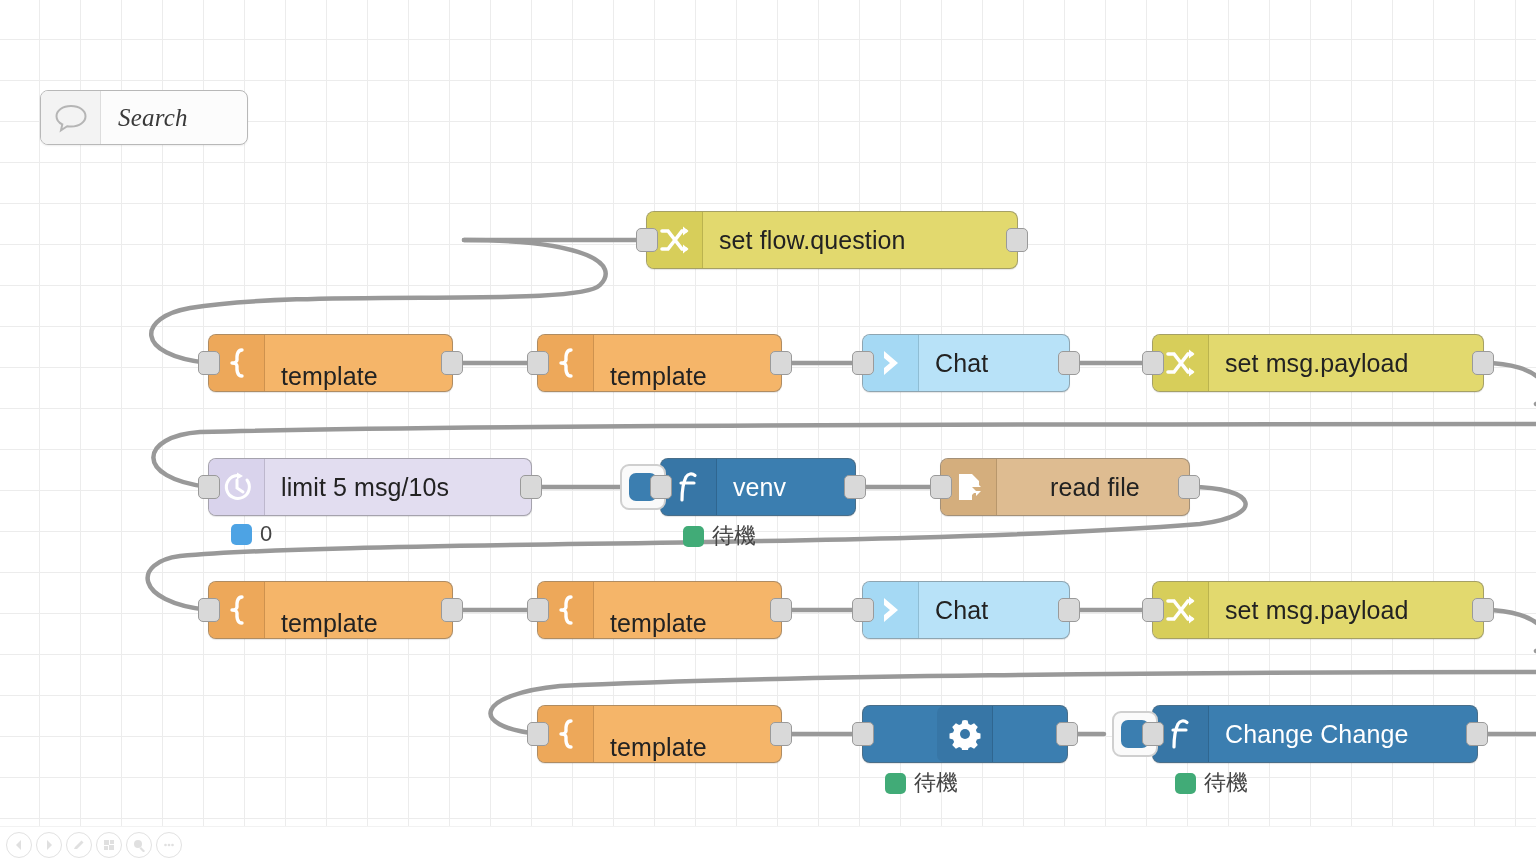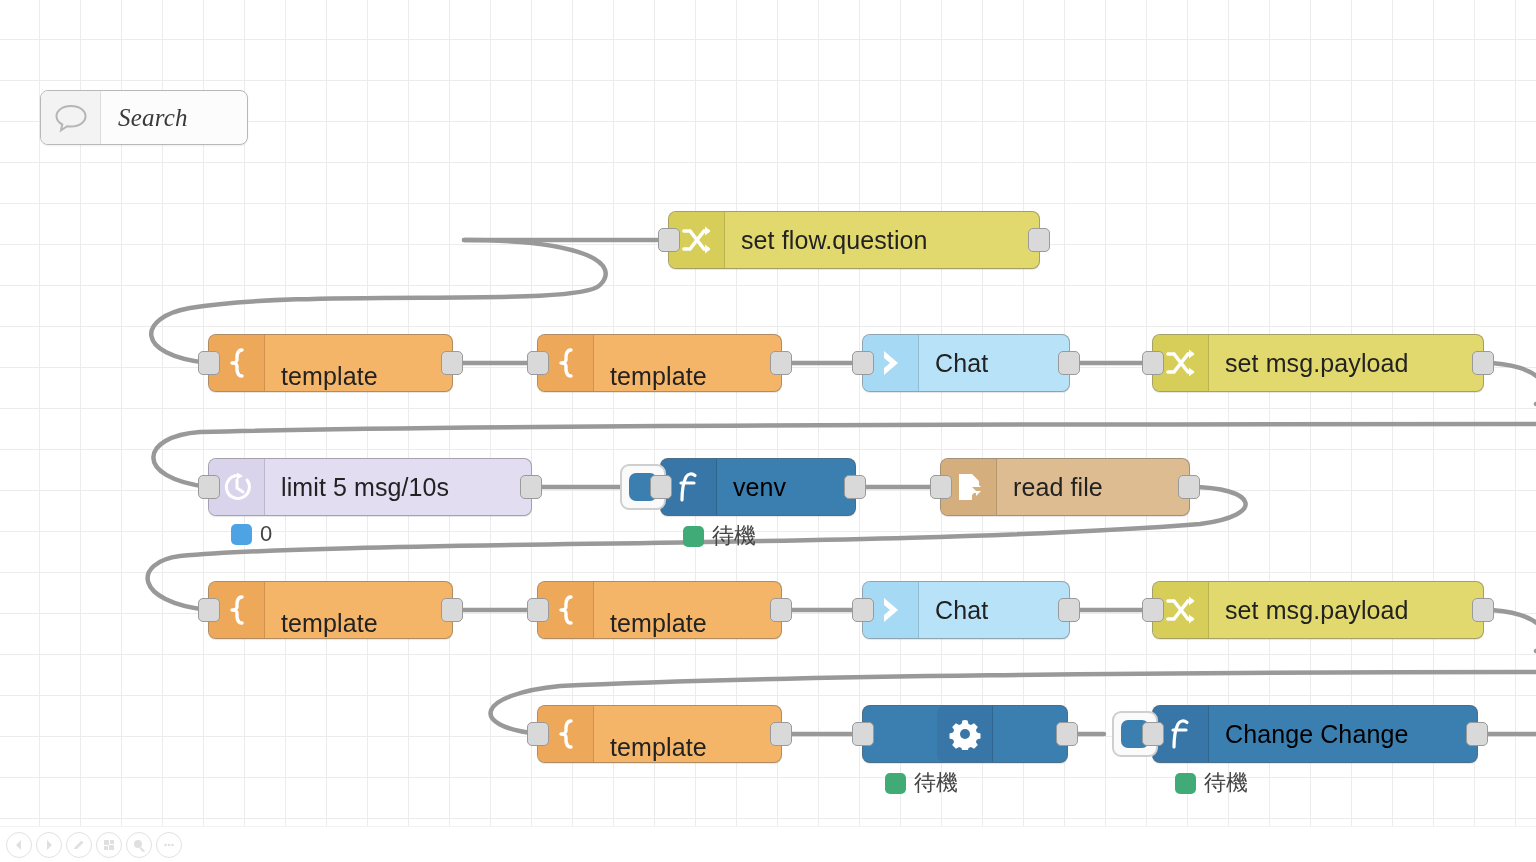--- a/index.html
+++ b/index.html
@@ -239,7 +239,7 @@
   </div>
 
 
-  <div class="node n-change" style="left:668px; top:211px; width:372px;">
+  <div class="node n-change" style="left:646px; top:211px; width:372px;">
     <div class="icon-band">
       <svg viewBox="0 0 32 32">
         <path d="M3 7 h6 l14 18 h4 M3 25 h6 l14 -18 h4" fill="none" stroke="#fff" stroke-width="3.6" stroke-linecap="round"></path>

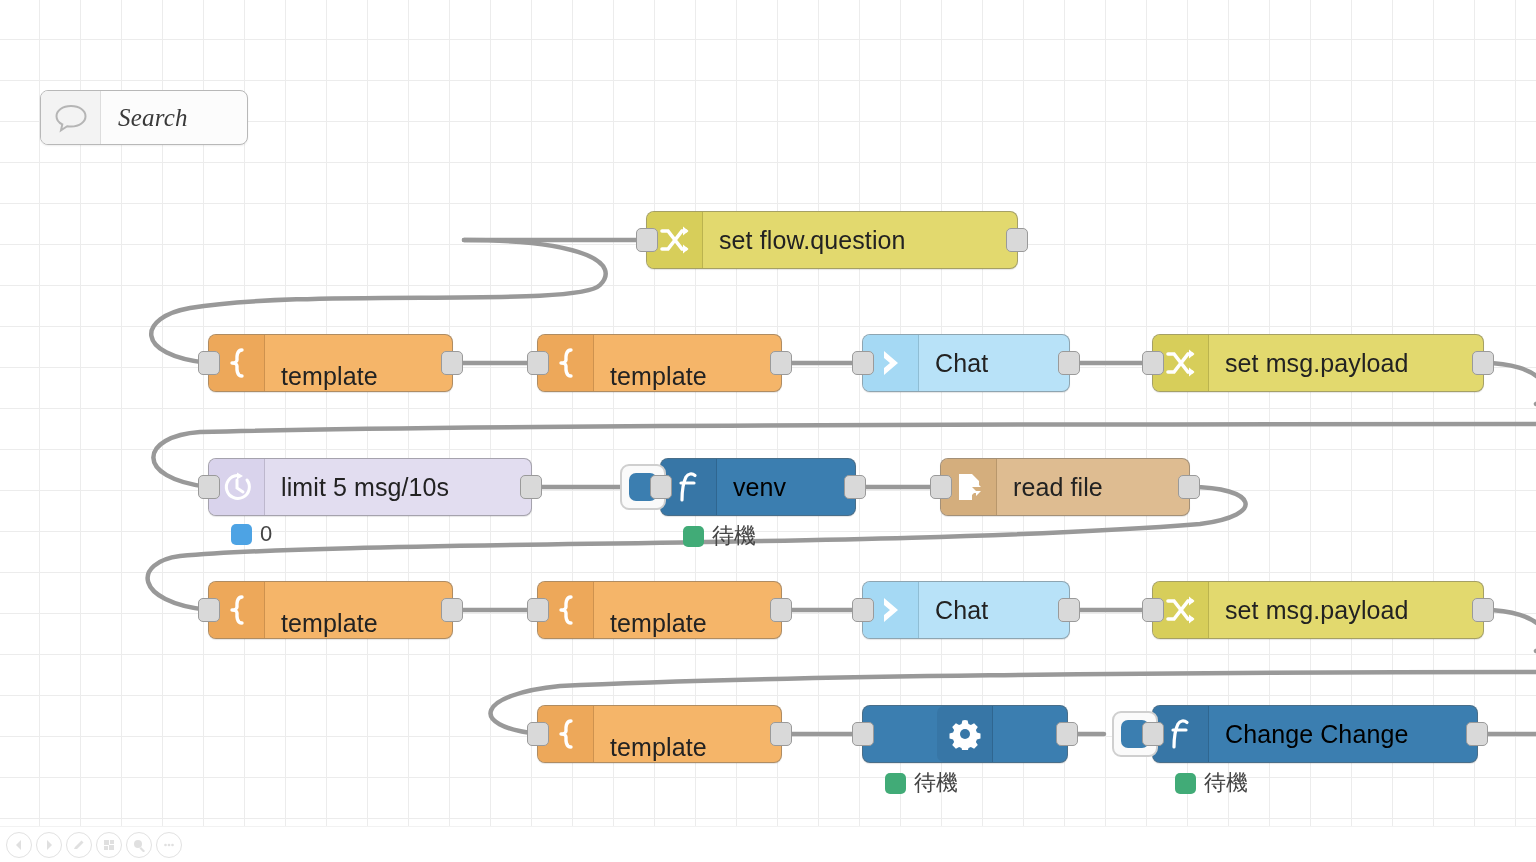--- a/index.html
+++ b/index.html
@@ -103,7 +103,7 @@
   .n-delay .icon-band { background: #d9d3ec; }
   .n-function{ background: #3b7eb0; }
   .n-function .icon-band { background: #3776a6; }
-  .n-function .label { color: #000000; }
+  .n-function .label { color: #ffffff; }
   .n-file    { background: #debc91; }
   .n-file .icon-band { background: #d4ae7d; }
   .n-exec    { background: #3b7eb0; }

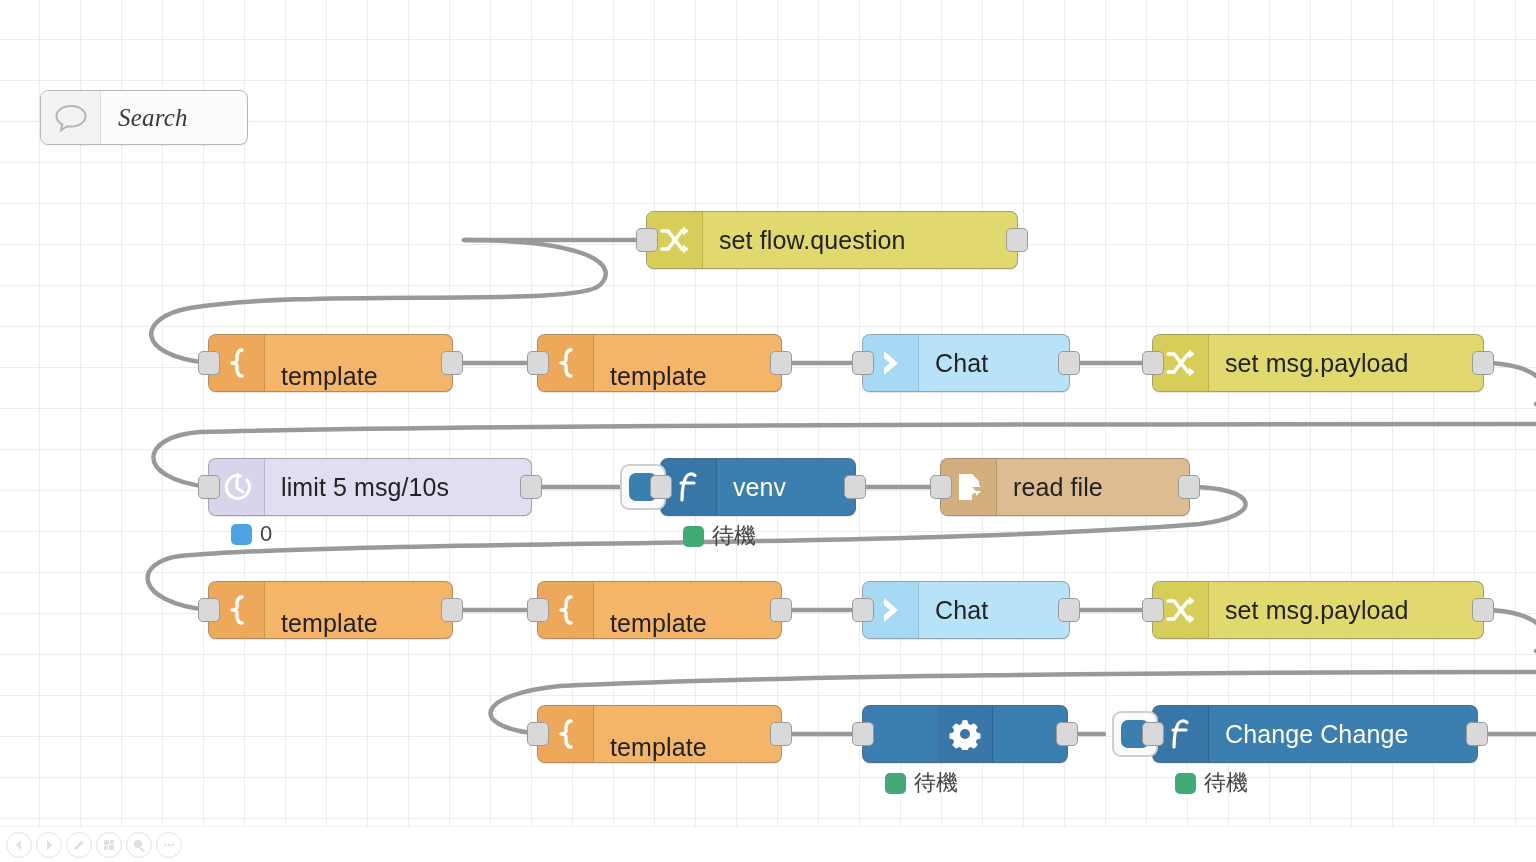--- a/index.html
+++ b/index.html
@@ -104,7 +104,7 @@
   .n-function{ background: #3b7eb0; }
   .n-function .icon-band { background: #3776a6; }
   .n-function .label { color: #ffffff; }
-  .n-file    { background: #debc91; }
+  .n-file    { background: #debc91; gap: 37px; }
   .n-file .icon-band { background: #d4ae7d; }
   .n-exec    { background: #3b7eb0; }
   .n-exec .icon-band { background: #3776a6; }

